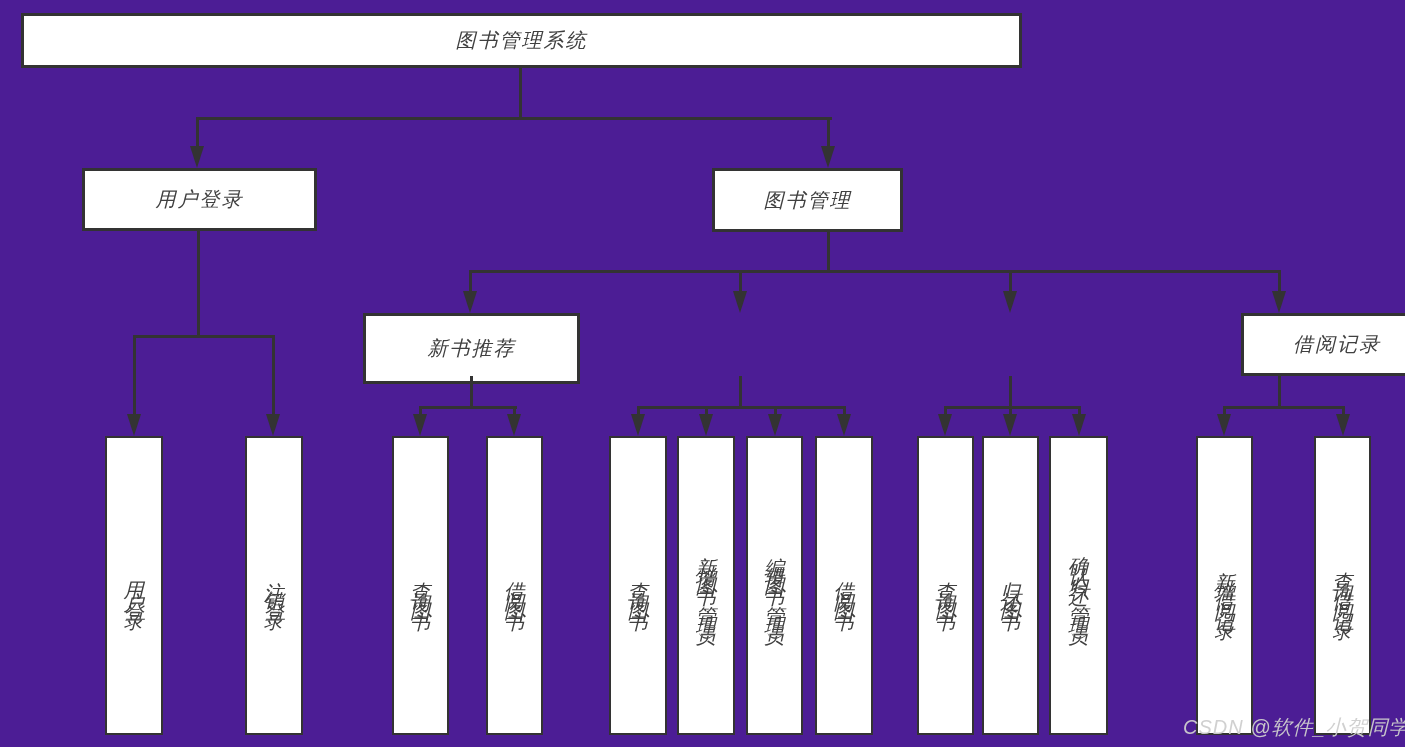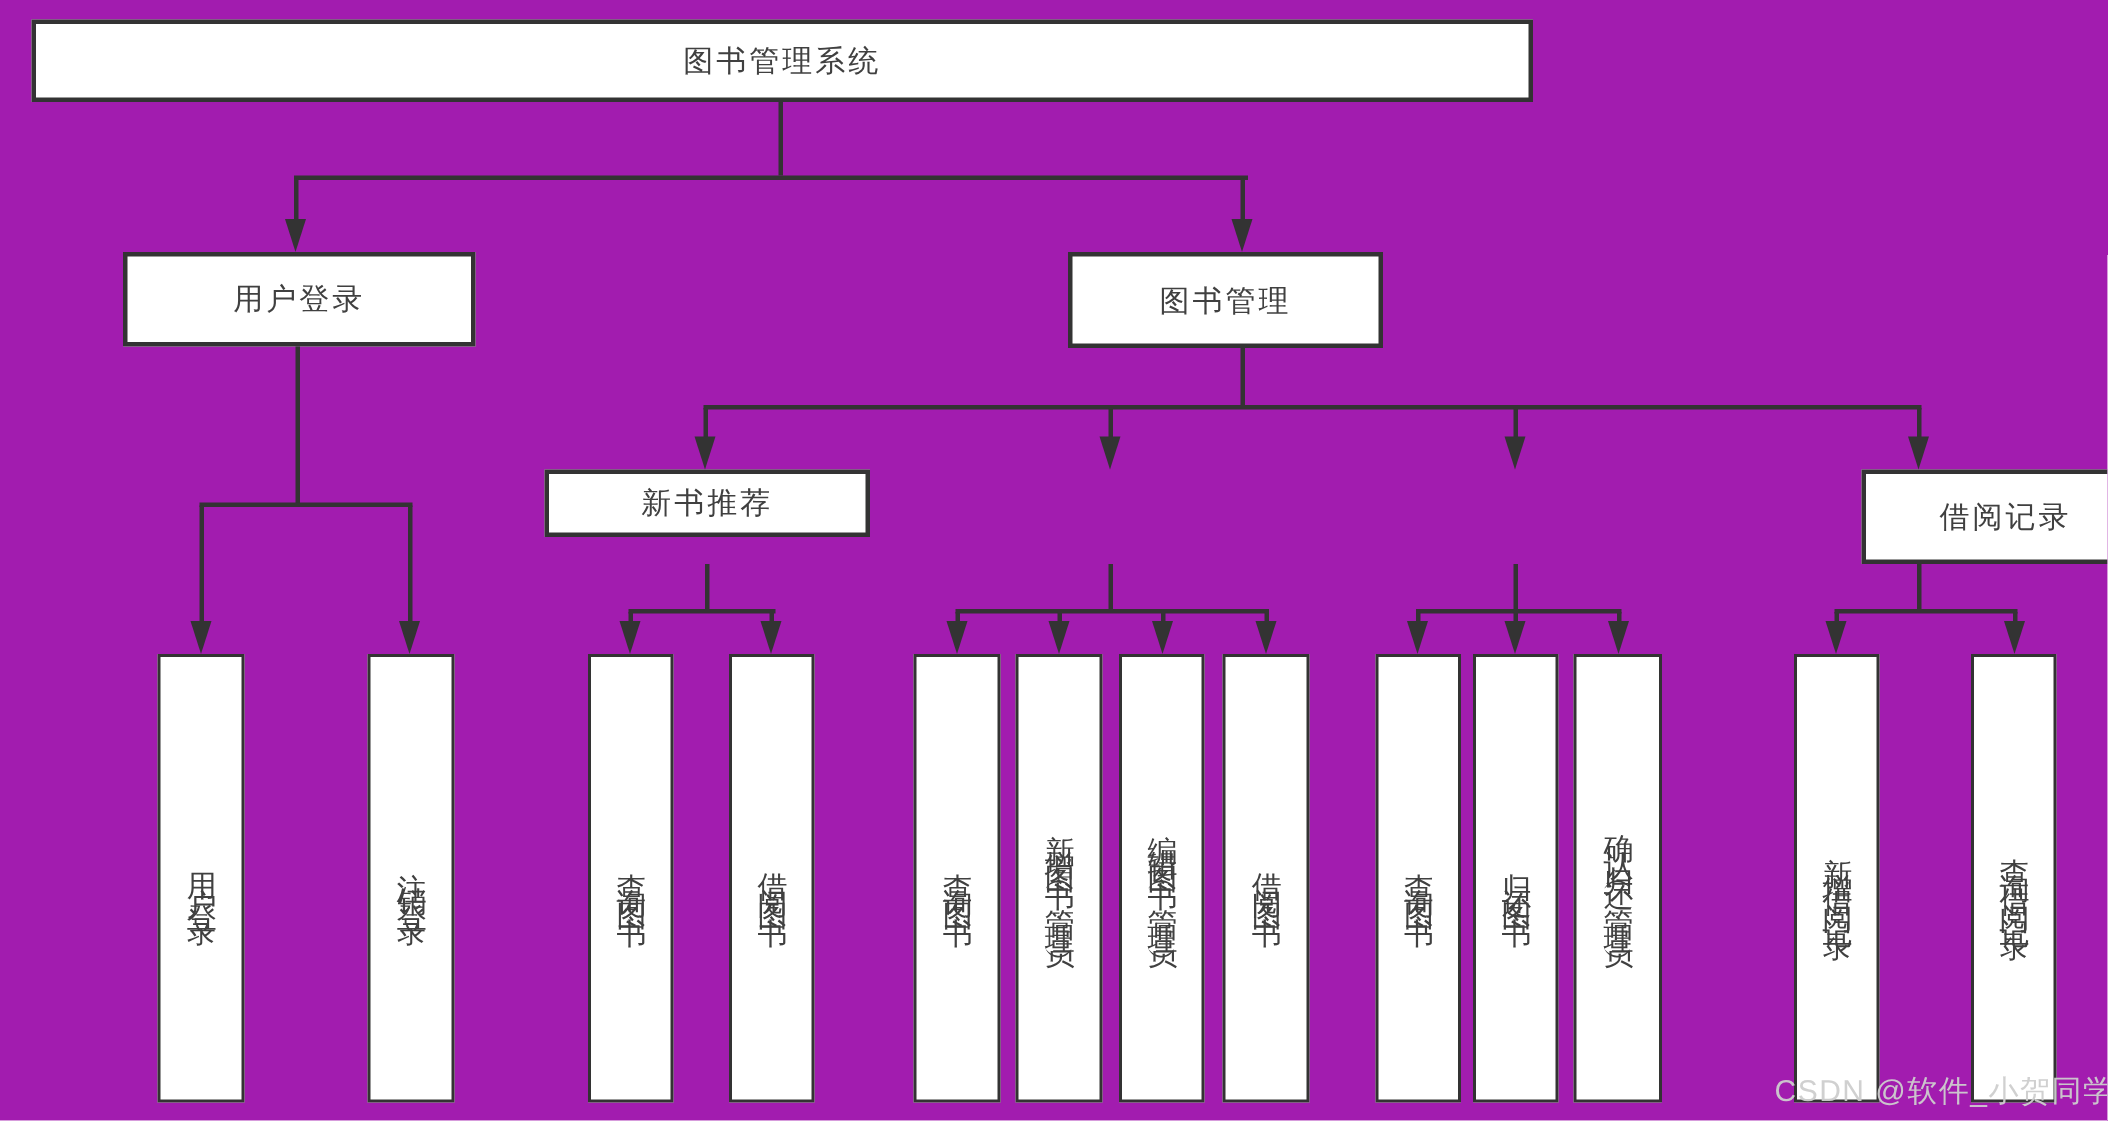--- a/index.html
+++ b/index.html
@@ -4,9 +4,10 @@
 <style>
   html,body{margin:0;padding:0;background:#ffffff;}
   #stage{
-    position:relative;width:1405px;height:747px;background:#a21caf;
+    position:relative;width:1405px;height:747px;background:#4c1d95;
     font-family:"Liberation Sans","DejaVu Sans",sans-serif;
     overflow:hidden;
+    font-style:italic;
   }
   .box{
     position:absolute;box-sizing:border-box;border:3px solid #333333;

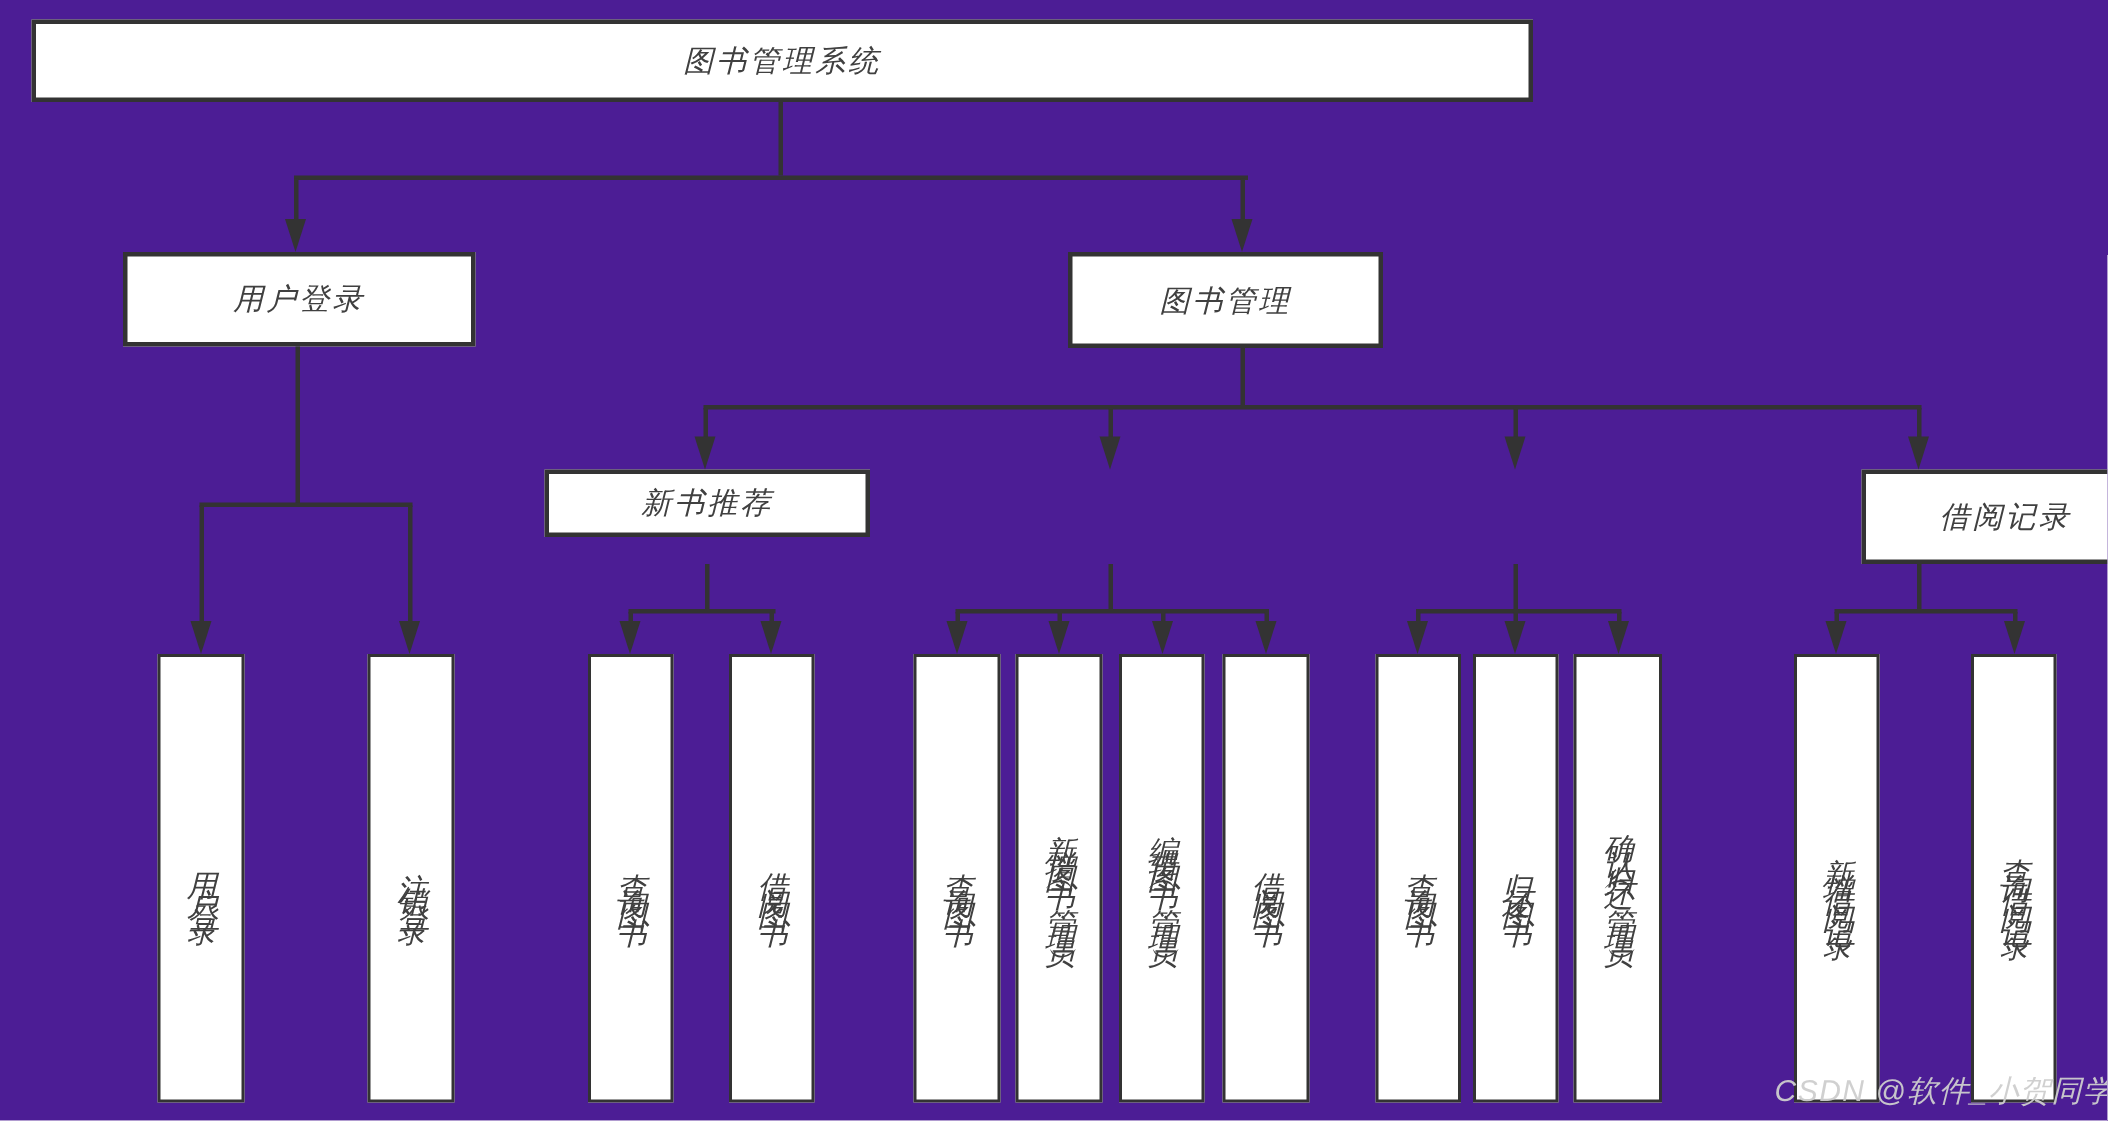--- a/index.html
+++ b/index.html
@@ -45,7 +45,7 @@
   <div class="box" style="left:82px;top:168px;width:235px;height:63px;">
     <span>用户登录</span>
   </div>
-  <div class="box" style="left:712px;top:168px;width:210px;height:64px;">
+  <div class="box" style="left:712px;top:168px;width:191px;height:64px;">
     <span>图书管理</span>
   </div>
 

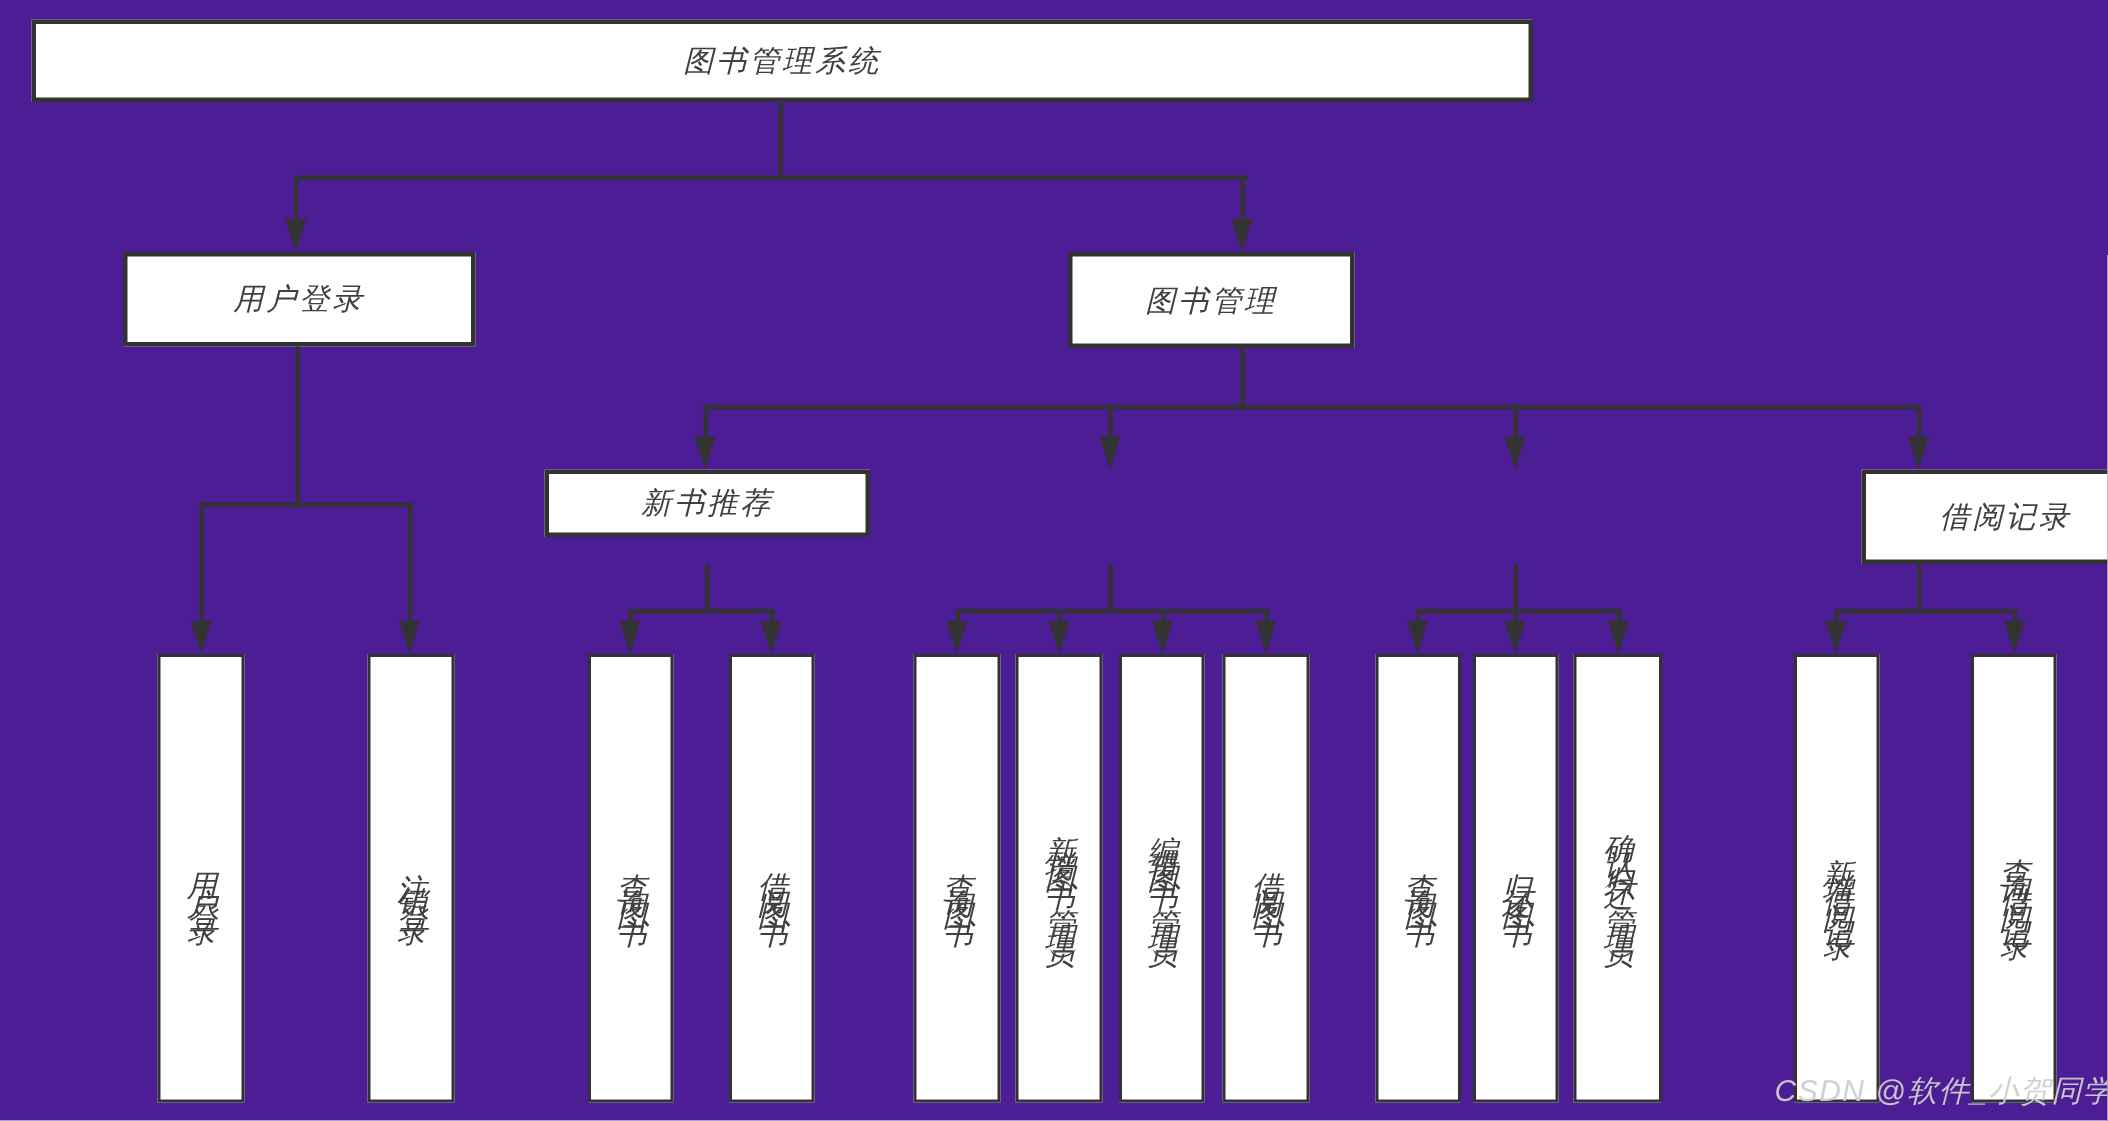--- a/index.html
+++ b/index.html
@@ -49,7 +49,7 @@
     <span>图书管理</span>
   </div>
 
-  <div class="box" style="left:363px;top:313px;width:217px;height:45px;">
+  <div class="box" style="left:363px;top:313px;width:217px;height:71px;">
     <span>新书推荐</span>
   </div>
   <div class="box" style="left:1241px;top:313px;width:192px;height:63px;">

